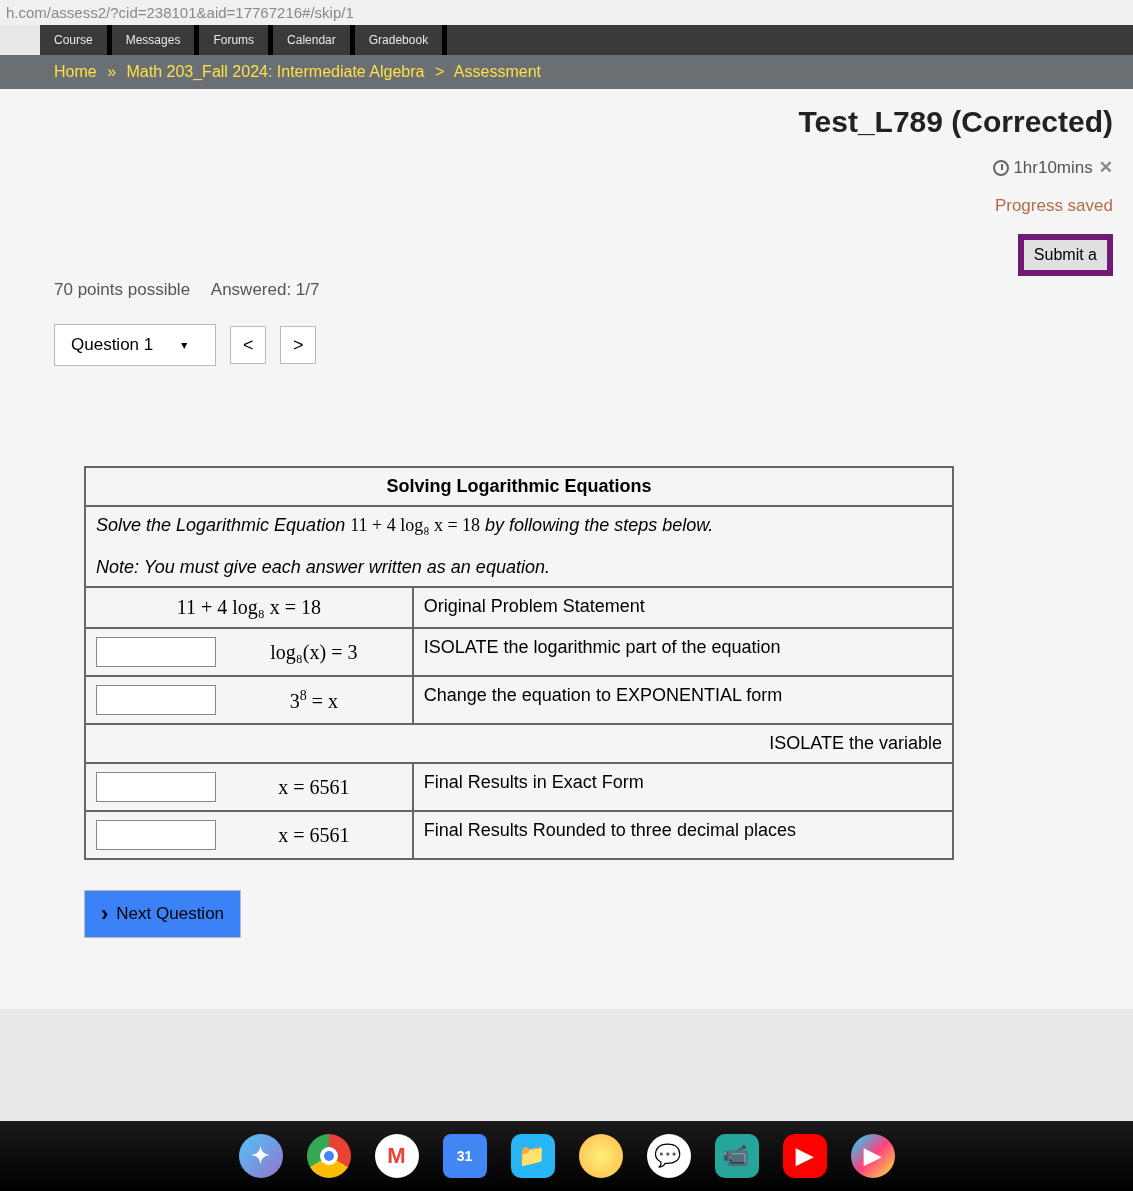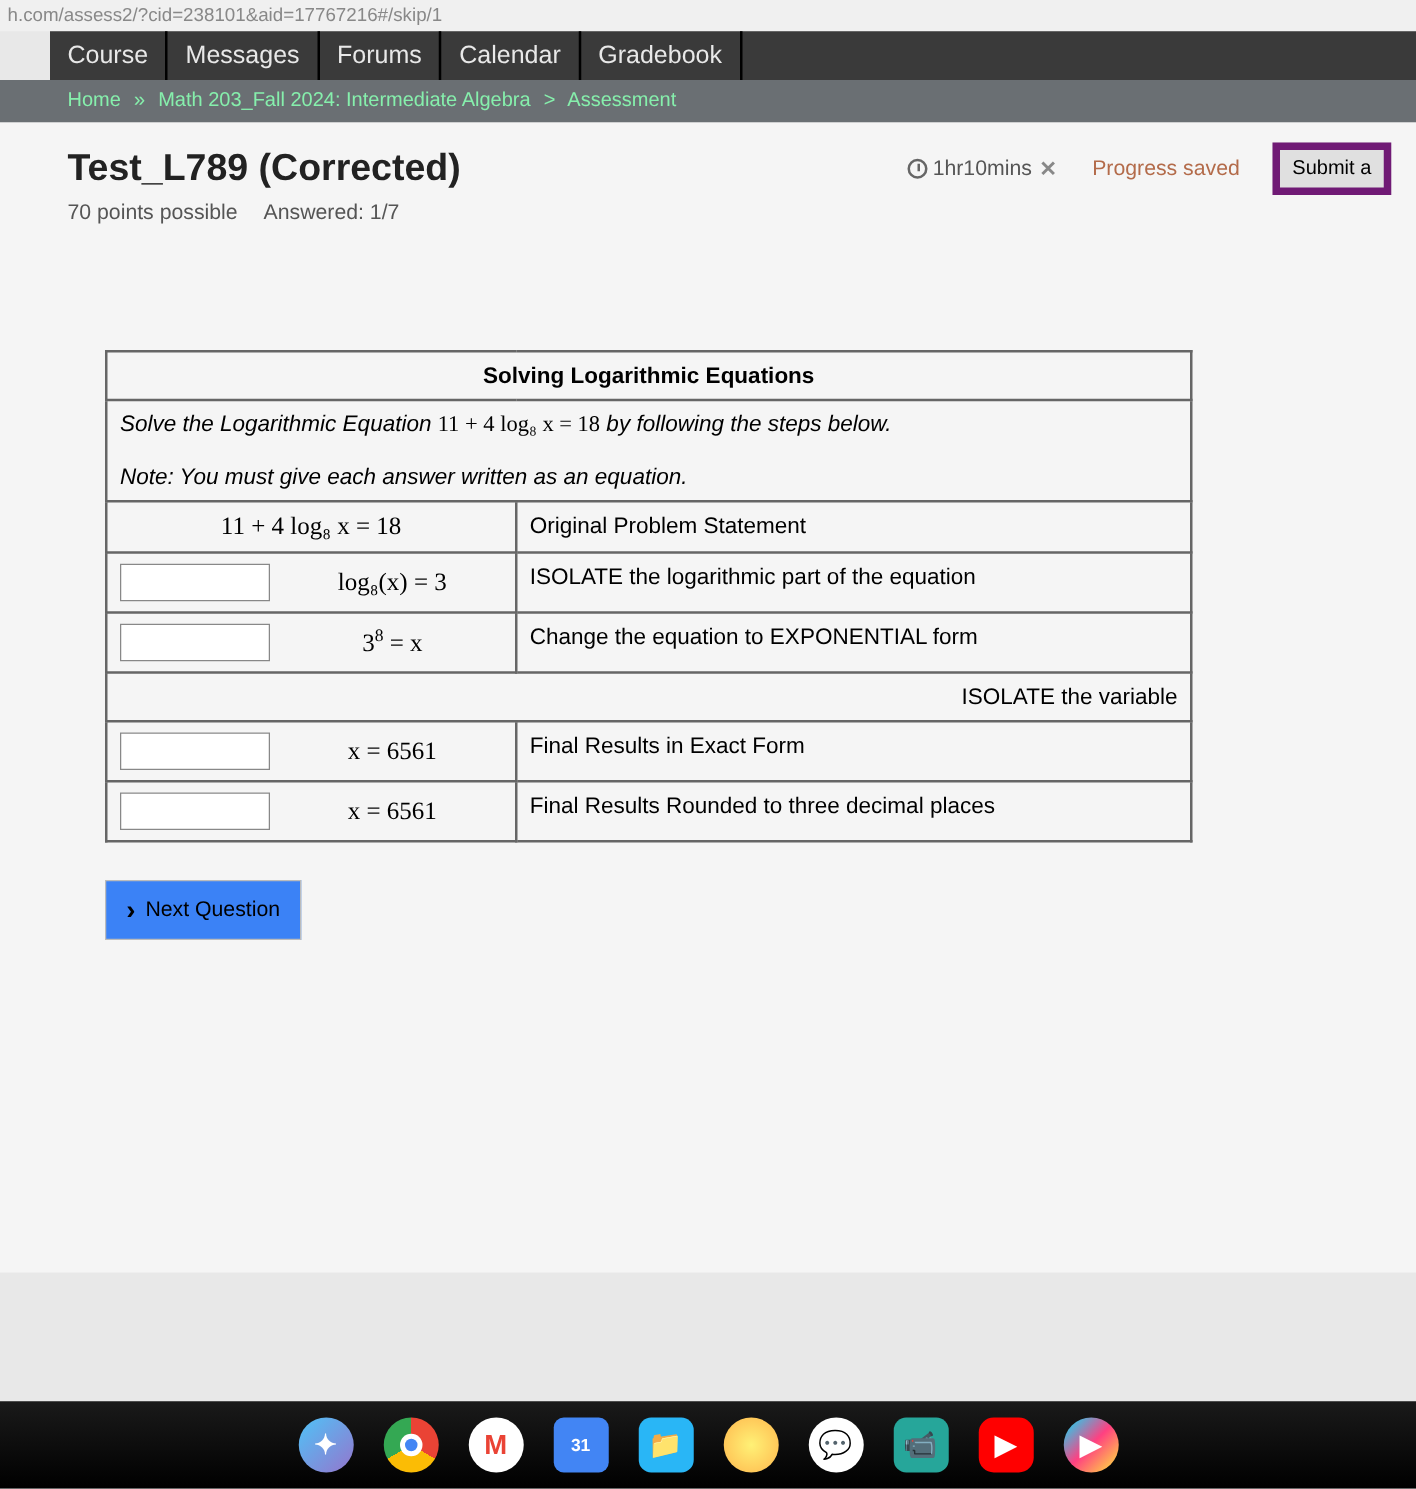--- a/index.html
+++ b/index.html
@@ -6,7 +6,7 @@
 body { font-family: Arial, Helvetica, sans-serif; background: #e8e8e8; width: 1133px; height: 1191px; overflow: hidden; position: relative; }
 .url-bar { background: #f0f0f0; color: #888; font-size: 15px; padding: 4px 6px; font-family: Arial; }
 .topnav { background: #3a3a3a; display: flex; margin-left: 40px; }
-.topnav div { color: #e8e8e8; padding: 8px 14px; border-right: 2px solid #000000; font-size: 20px; cursor: pointer; }
+.topnav div { color: #e8e8e8; padding: 8px 14px; border-right: 5px solid #000000; font-size: 12px; cursor: pointer; }
 .breadcrumb { background: #6a6f73; color: #86efac; padding: 8px 14px 8px 54px; font-size: 16px; }
 .breadcrumb .sep { margin: 0 6px; }
 .page { background: #f5f5f5; padding: 16px 20px 40px 54px; min-height: 920px; }

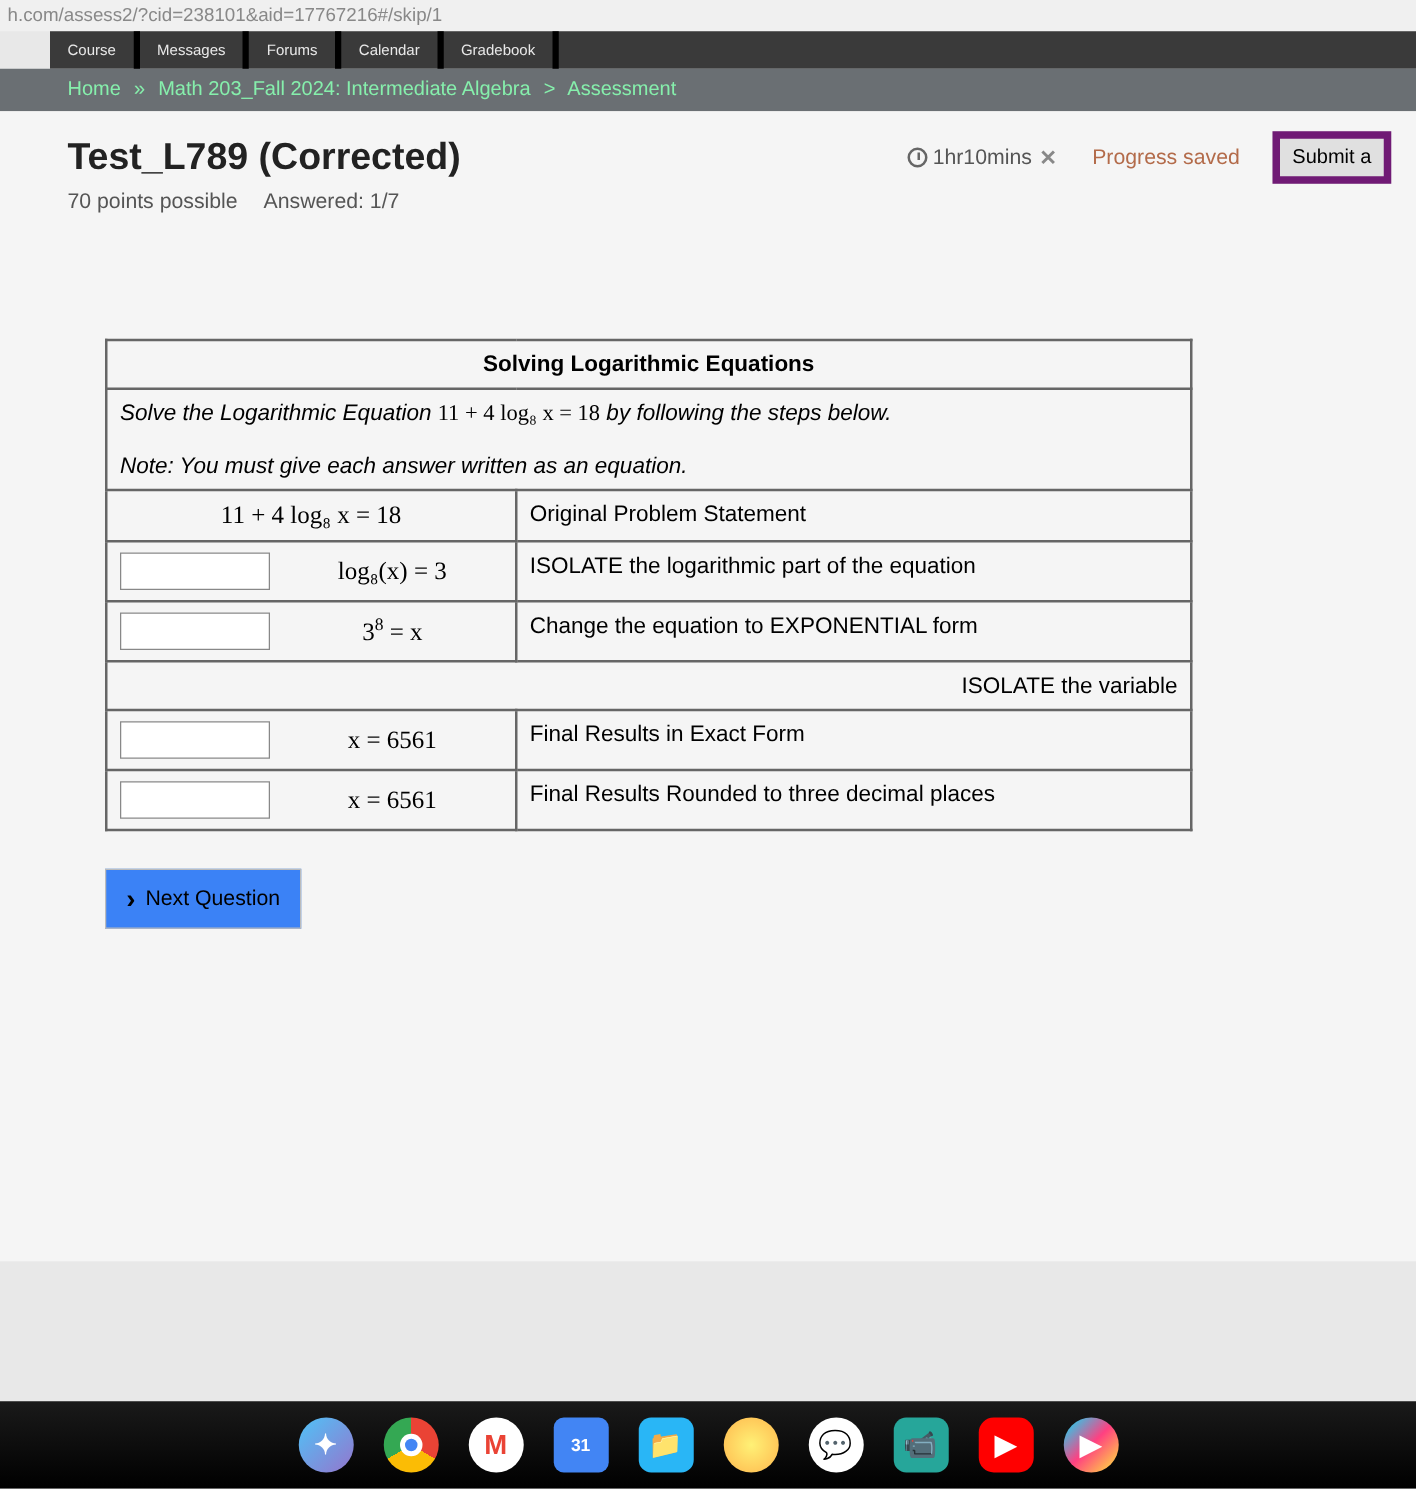--- a/index.html
+++ b/index.html
@@ -7,7 +7,7 @@
 .url-bar { background: #f0f0f0; color: #888; font-size: 15px; padding: 4px 6px; font-family: Arial; }
 .topnav { background: #3a3a3a; display: flex; margin-left: 40px; }
 .topnav div { color: #e8e8e8; padding: 8px 14px; border-right: 5px solid #000000; font-size: 12px; cursor: pointer; }
-.breadcrumb { background: #6a6f73; color: #86efac; padding: 8px 14px 8px 54px; font-size: 16px; }
+.breadcrumb { background: #6a6f73; color: #fde047; padding: 8px 14px 8px 54px; font-size: 16px; }
 .breadcrumb .sep { margin: 0 6px; }
 .page { background: #f5f5f5; padding: 16px 20px 40px 54px; min-height: 920px; }
 .title-row { display: flex; align-items: center; gap: 18px; }

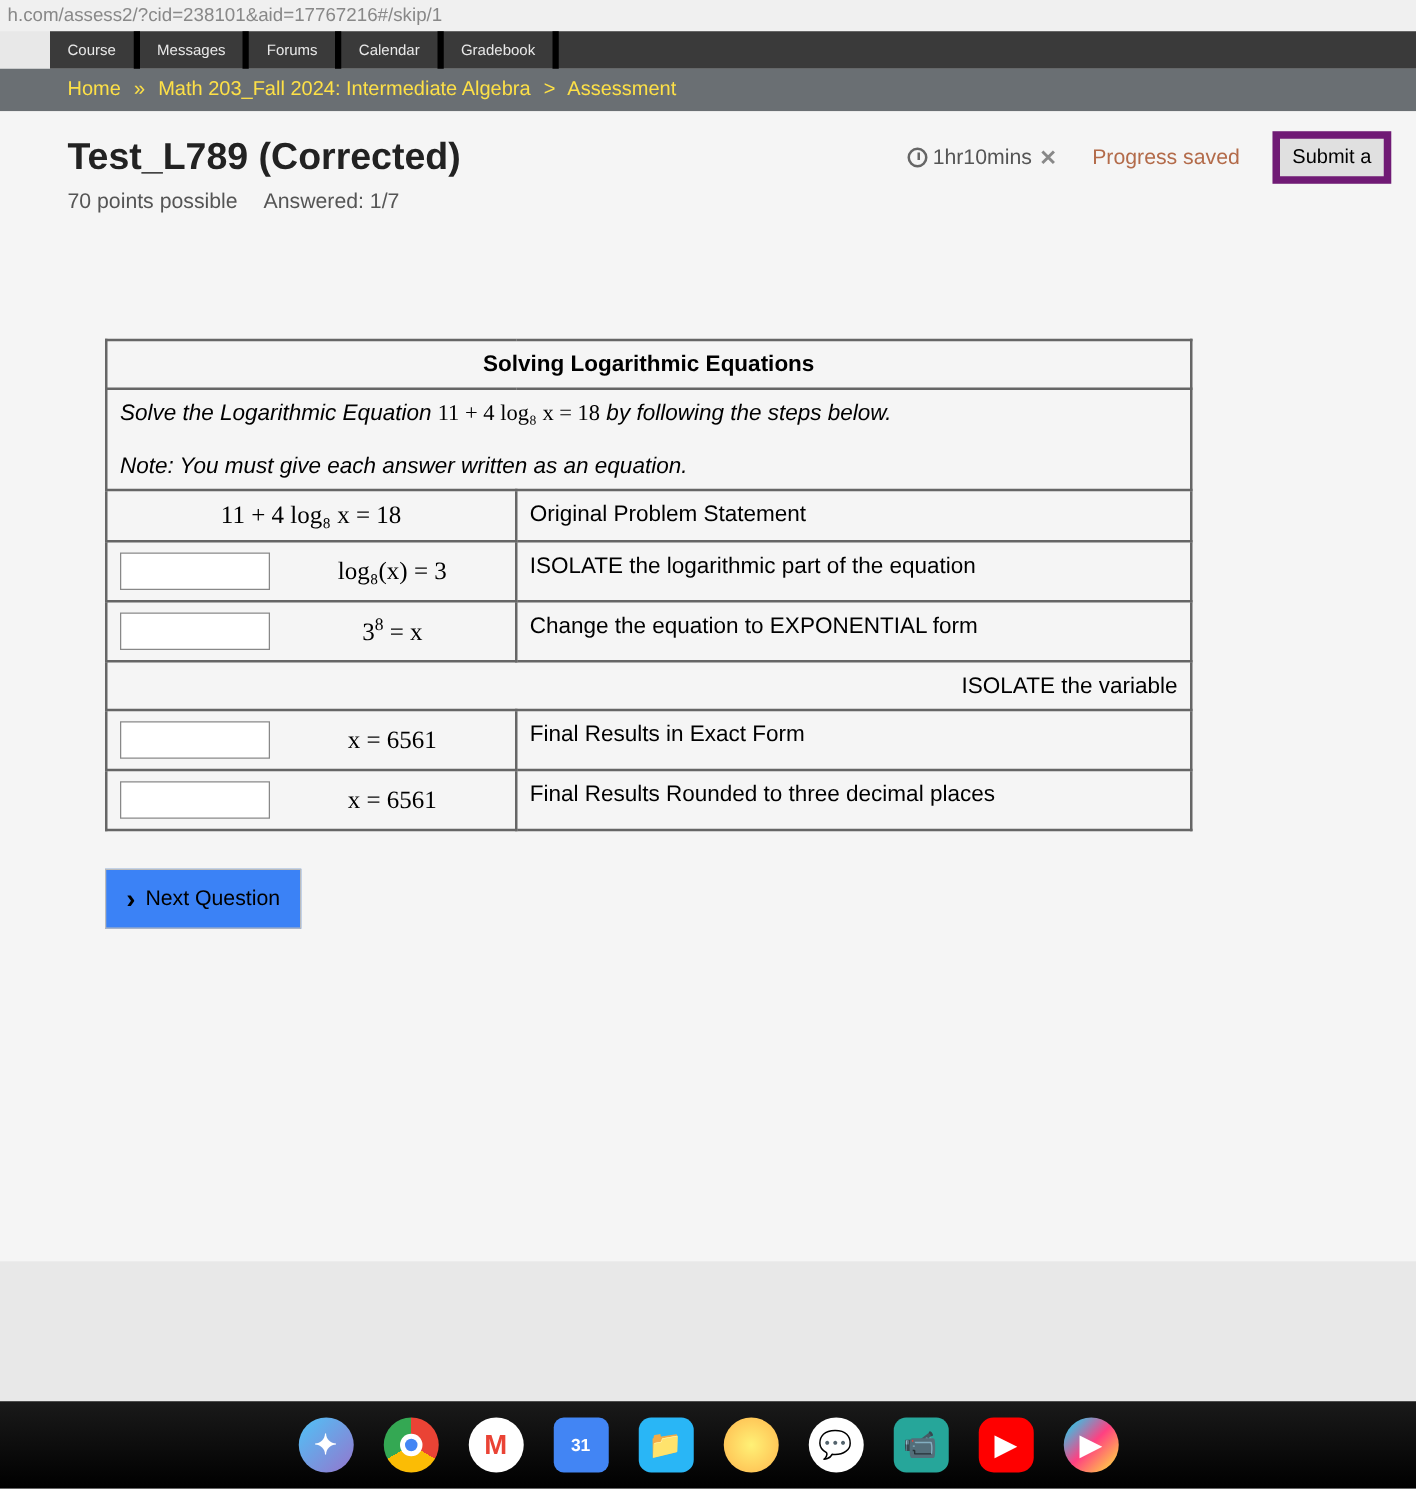--- a/index.html
+++ b/index.html
@@ -10,7 +10,7 @@
 .breadcrumb { background: #6a6f73; color: #fde047; padding: 8px 14px 8px 54px; font-size: 16px; }
 .breadcrumb .sep { margin: 0 6px; }
 .page { background: #f5f5f5; padding: 16px 20px 40px 54px; min-height: 920px; }
-.title-row { display: flex; align-items: center; gap: 18px; }
+.title-row { display: flex; align-items: flex-end; gap: 18px; flex-direction: column; }
 .title { font-size: 30px; font-weight: bold; color: #222; }
 .timer { margin-left: auto; color: #555; font-size: 17px; display: flex; align-items: center; gap: 4px; }
 .timer .x { color: #888; font-weight: bold; margin-left: 2px; cursor: pointer; }

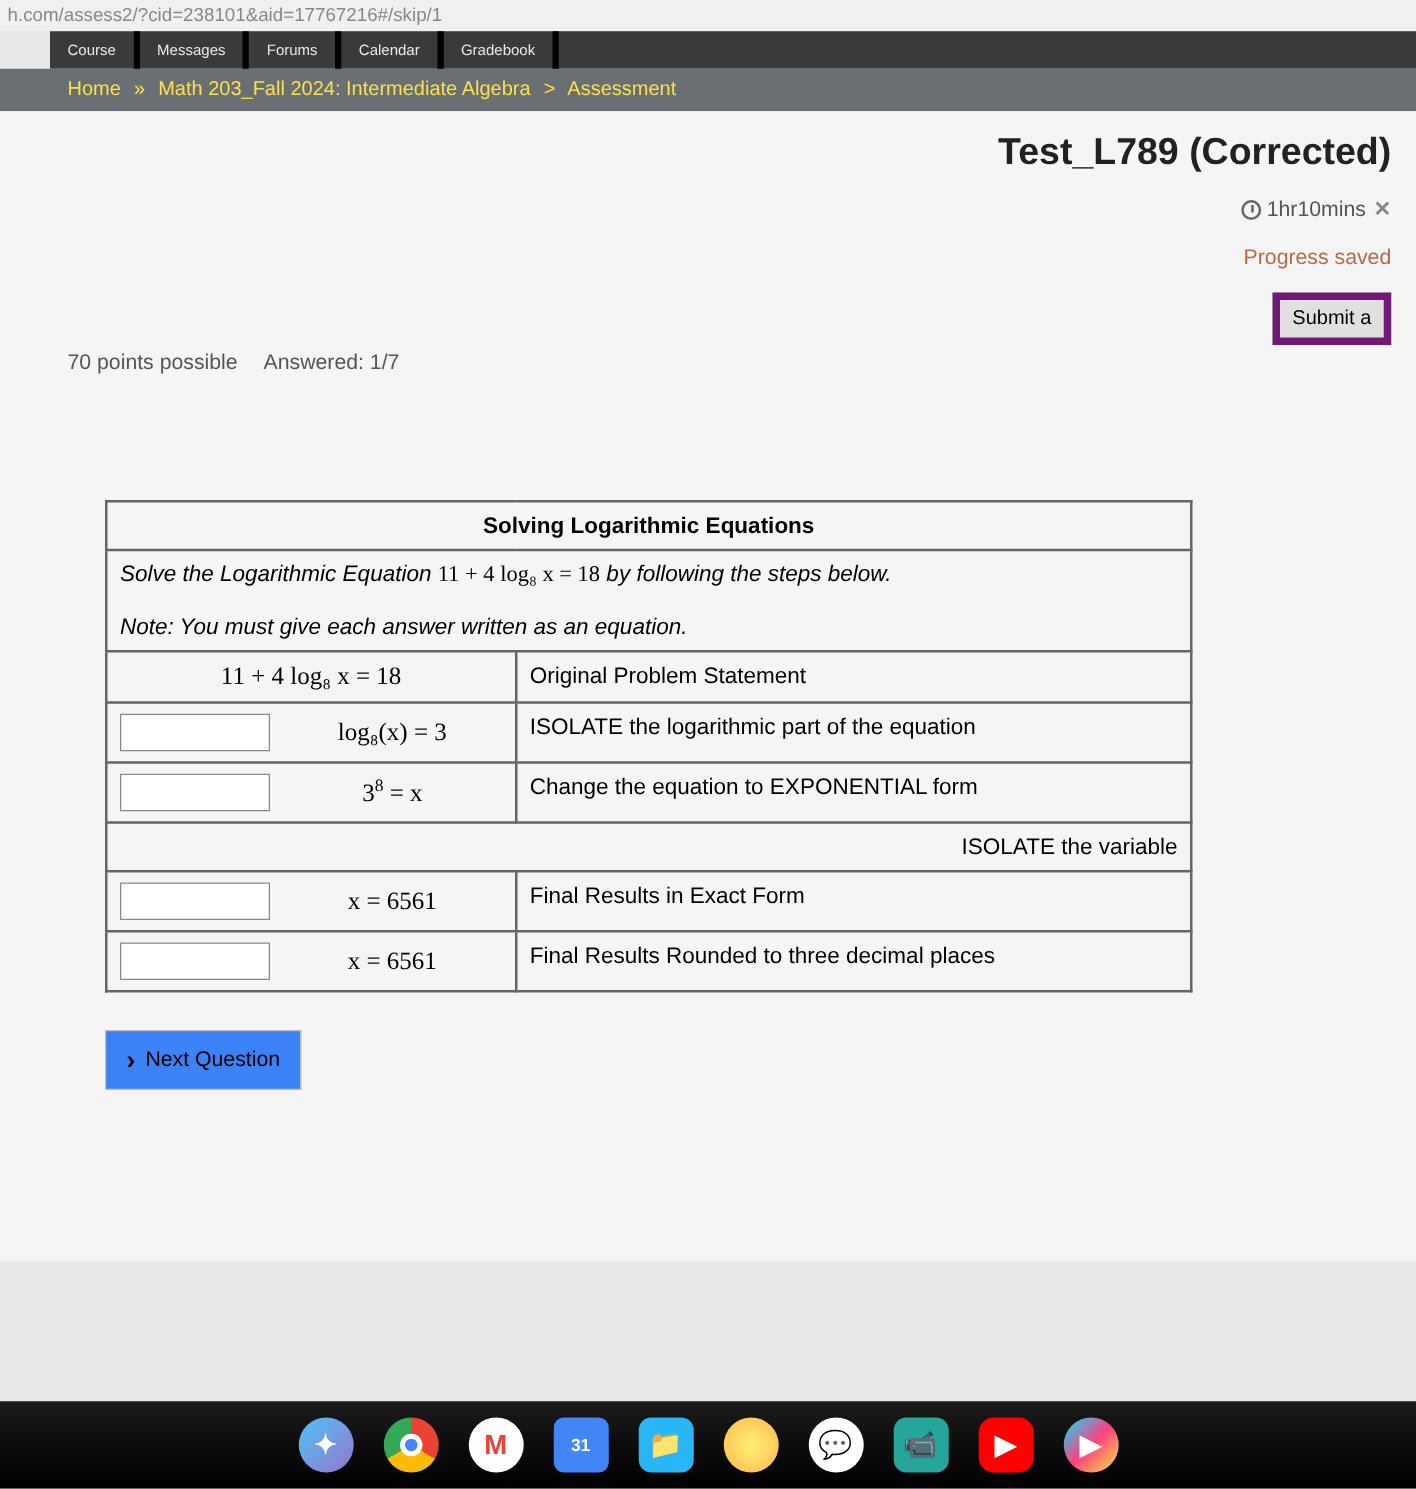--- a/index.html
+++ b/index.html
@@ -77,6 +77,13 @@
     <span>Answered: 1/7</span>
   </div>
 
+  <div class="qcontrols">
+    <div class="qselect">
+      <span>Question 1</span>
+    </div>
+    <div class="nav-btn">&lt;</div>
+    <div class="nav-btn">&gt;</div>
+  </div>
 
   <div class="qbody">
     <table class="qtable">

